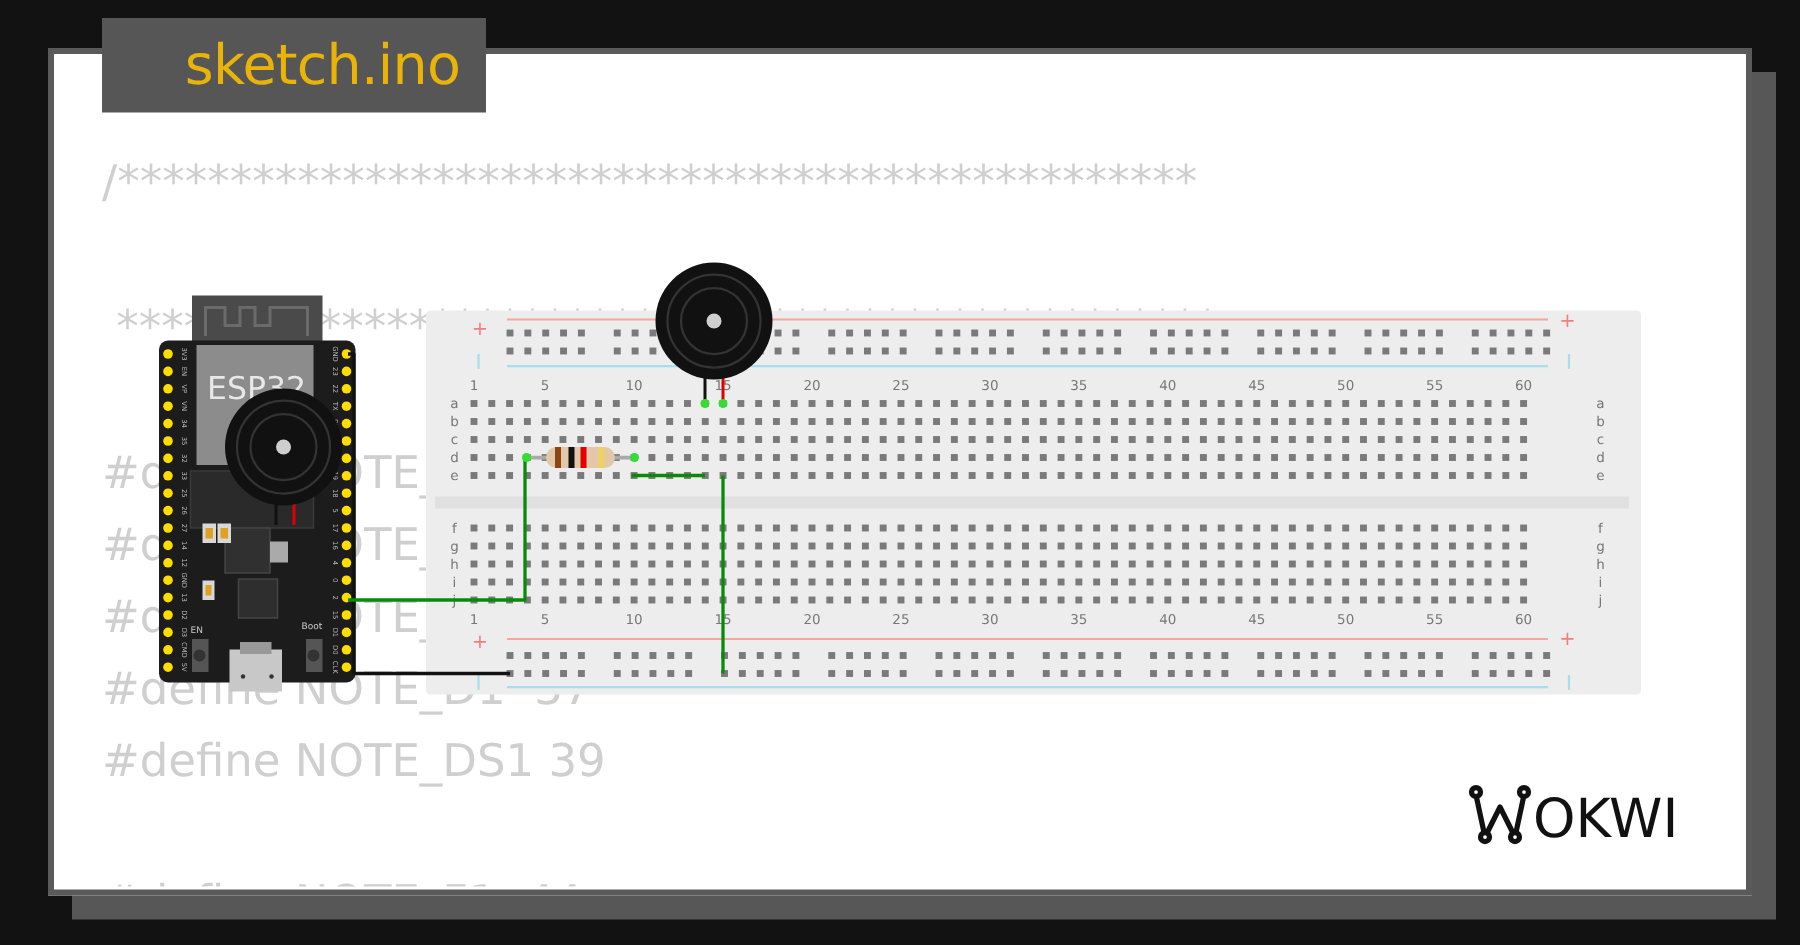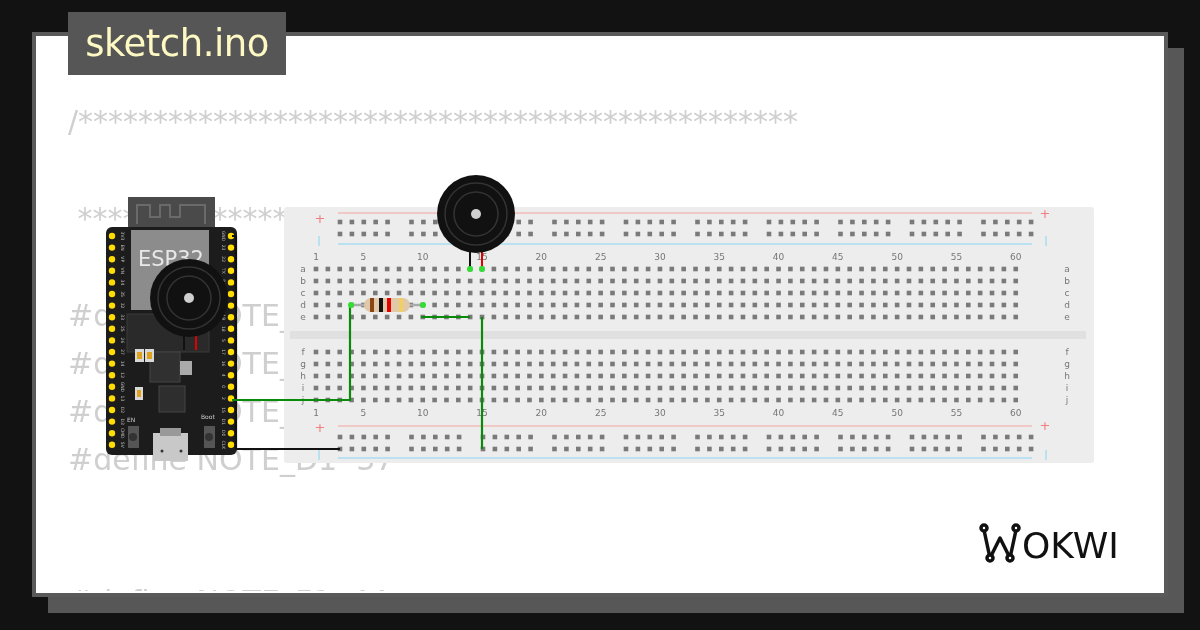--- a/index.html
+++ b/index.html
@@ -20,10 +20,11 @@
     }
     .tab {
       position: absolute; left: 68px; top: 12px; height: 63px; width: 218px;
-      background: #565656; color: #fef9c3;
+      background: #565656; color: #eab308;
       font-family: "DejaVu Sans", sans-serif; font-size: 37px;
       line-height: 63px; text-align: center; letter-spacing: -0.5px;
       z-index: 5;
+      padding-left: 38px;
     }
     .code {
       position: absolute; left: 36px; top: 0; width: 1120px;

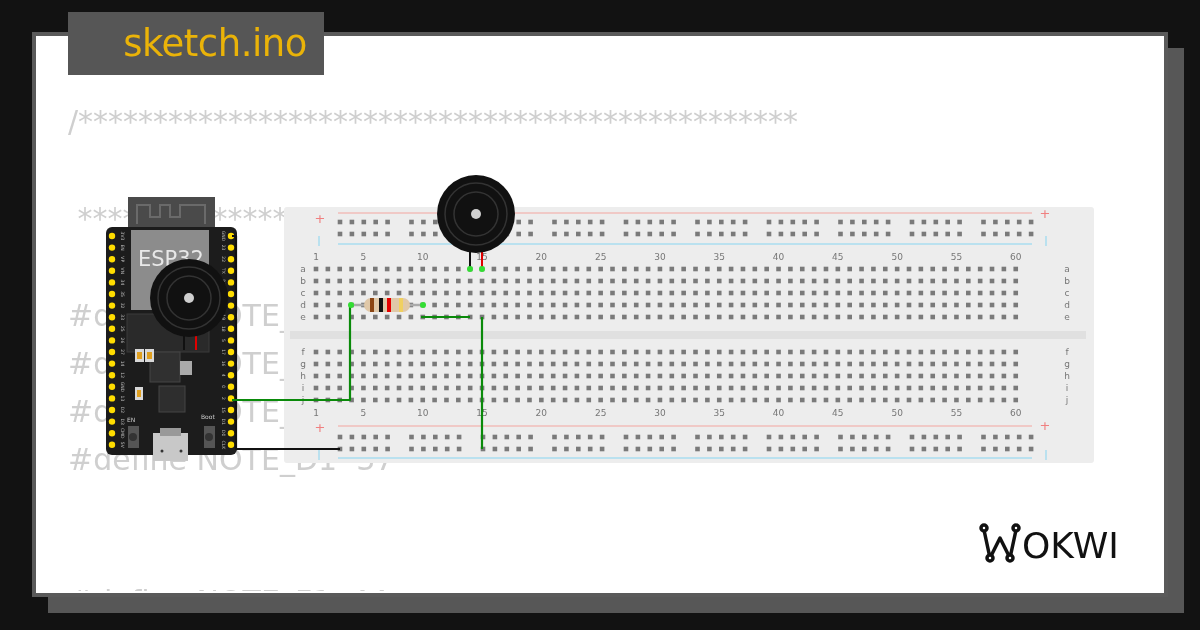--- a/index.html
+++ b/index.html
@@ -52,6 +52,7 @@
   <div class="line" style="top:340px;left:32px">#define NOTE_C1  33</div>
   <div class="line" style="top:388px;left:32px">#define NOTE_CS1 35</div>
   <div class="line" style="top:436px;left:32px">#define NOTE_D1  37</div>
+  <div class="line" style="top:484px;left:32px">#define NOTE_DS1 39</div>
   <div class="line" style="top:578px;left:32px;height:13px;overflow:hidden;line-height:48px">#define NOTE_F1  44</div>
 </div>
 

